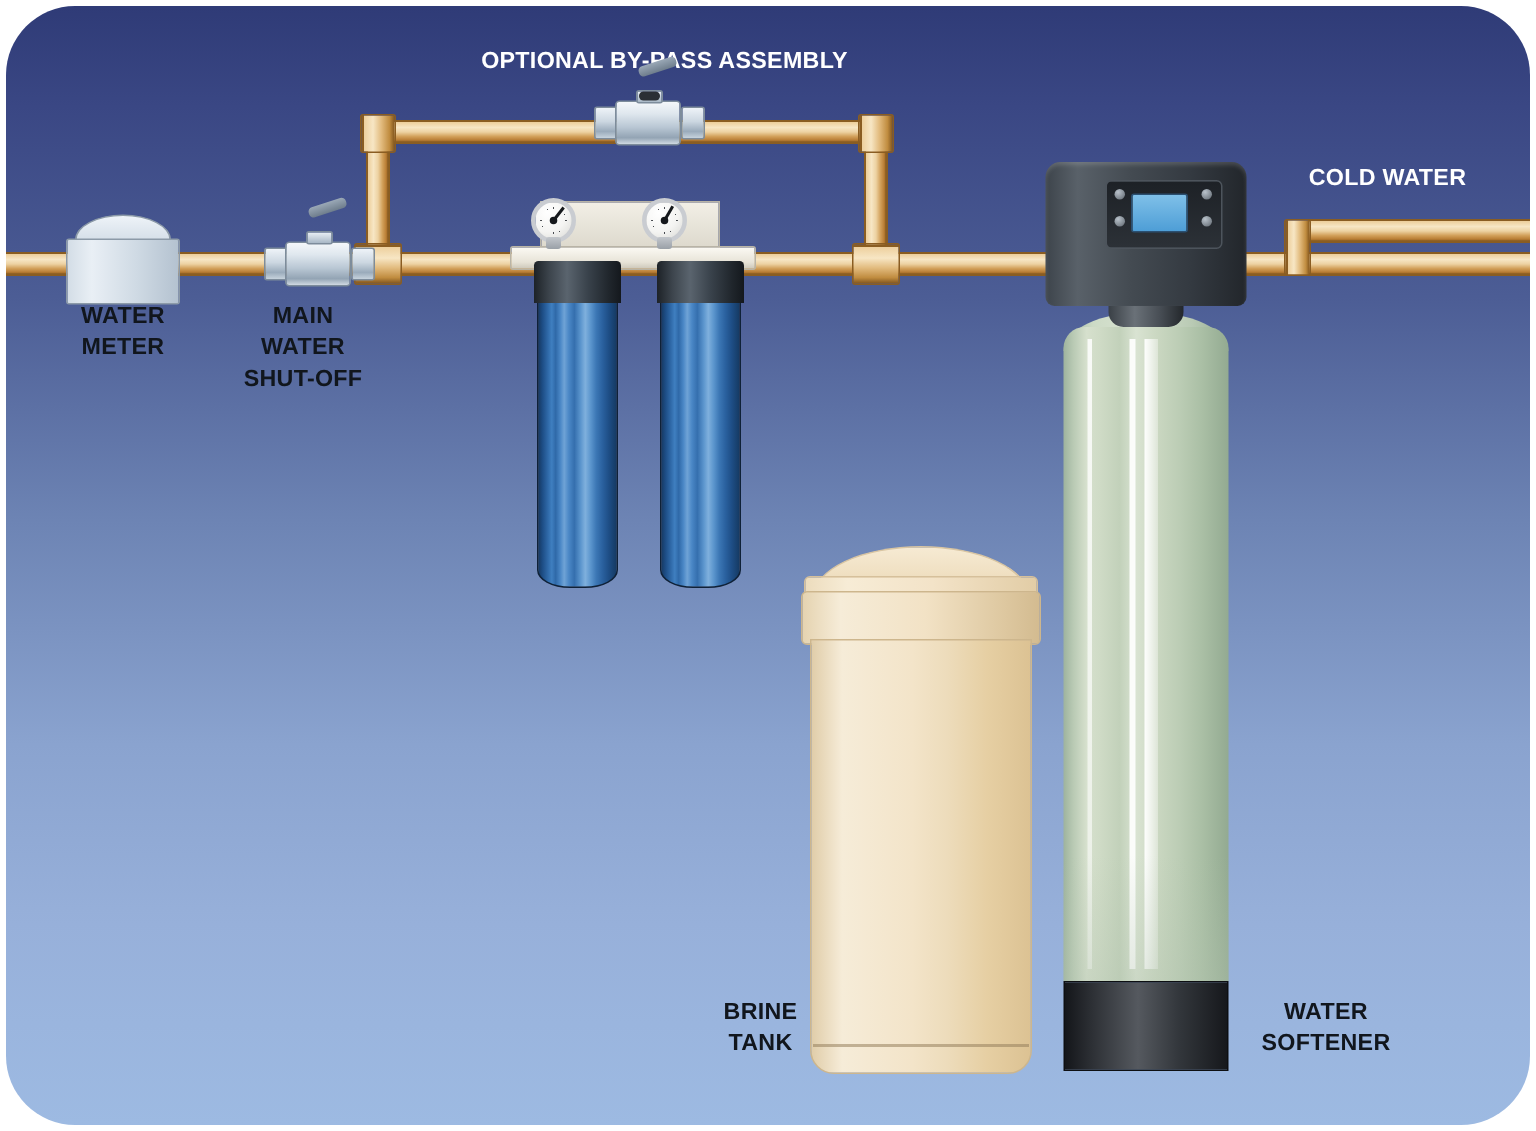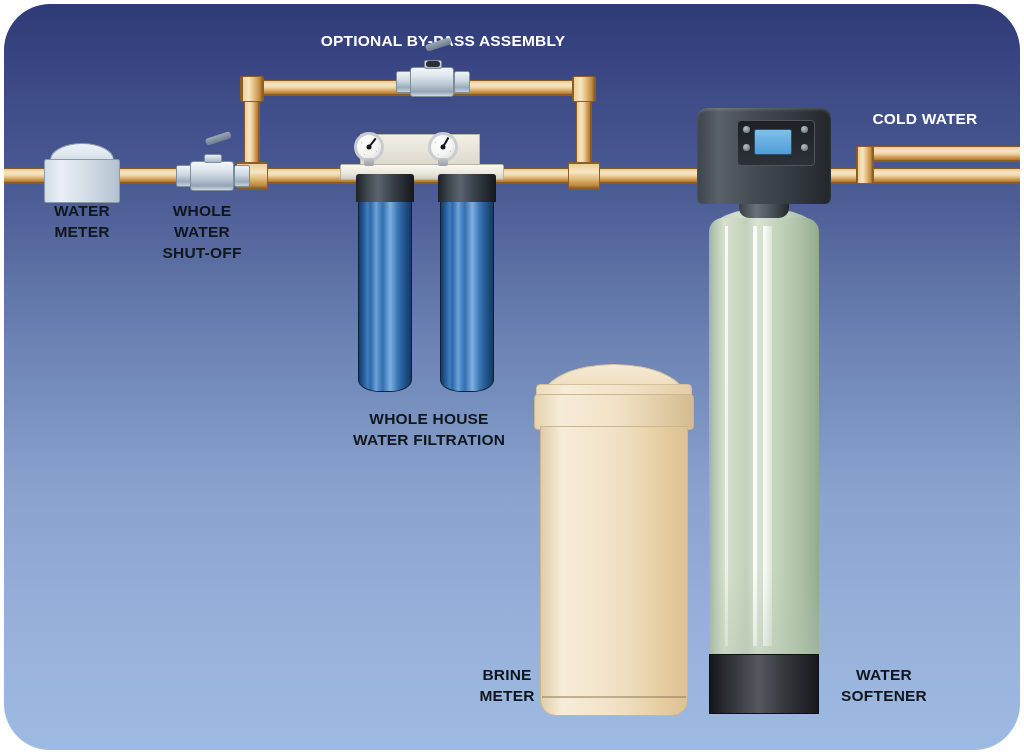--- a/index.html
+++ b/index.html
@@ -328,7 +328,7 @@
       <div class="stem"></div>
       <div class="handle"></div>
     </div>
-    <div class="lbl" style="left:136px;top:196px;width:124px;">WHOLE
+    <div class="lbl" style="left:136px;top:196px;width:124px;">MAIN
 WATER
 SHUT-OFF</div>
 

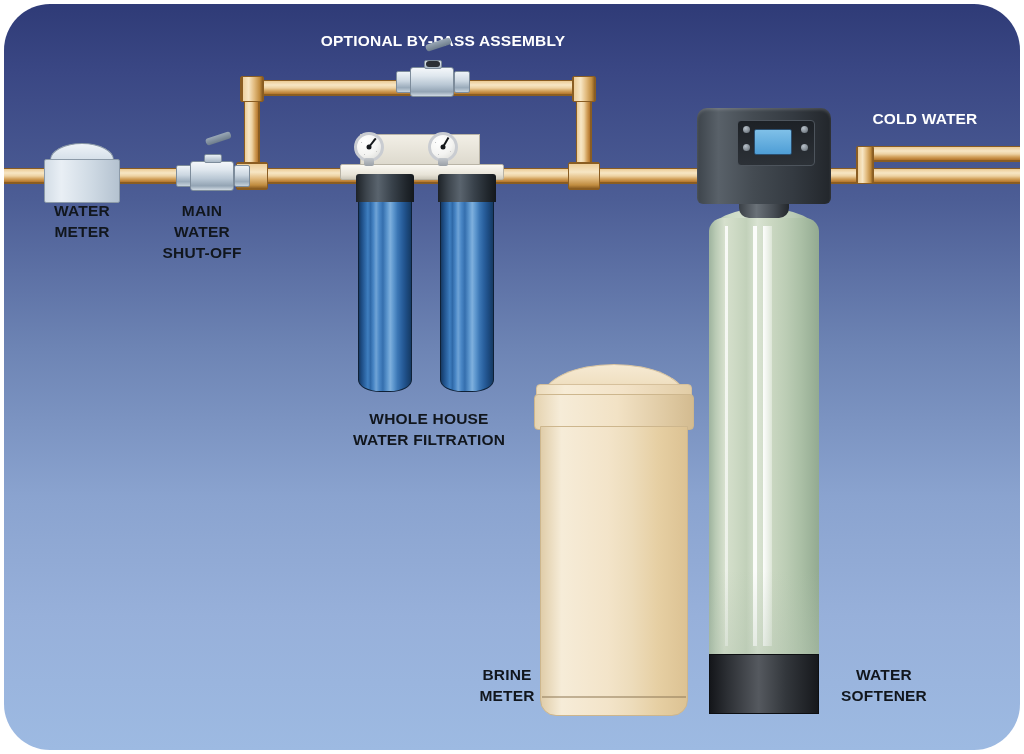--- a/index.html
+++ b/index.html
@@ -364,8 +364,6 @@
     <div class="filterCap" style="left:434px;top:170px;"></div>
     <div class="filterTube" style="left:436px;top:192px;height:196px;"></div>
 
-    <div class="lbl" style="left:330px;top:404px;width:190px;">WHOLE HOUSE
-WATER FILTRATION</div>
 
     <div id="brine" style="left:530px;top:360px;width:160px;height:356px;">
       <div class="lidTop"></div>

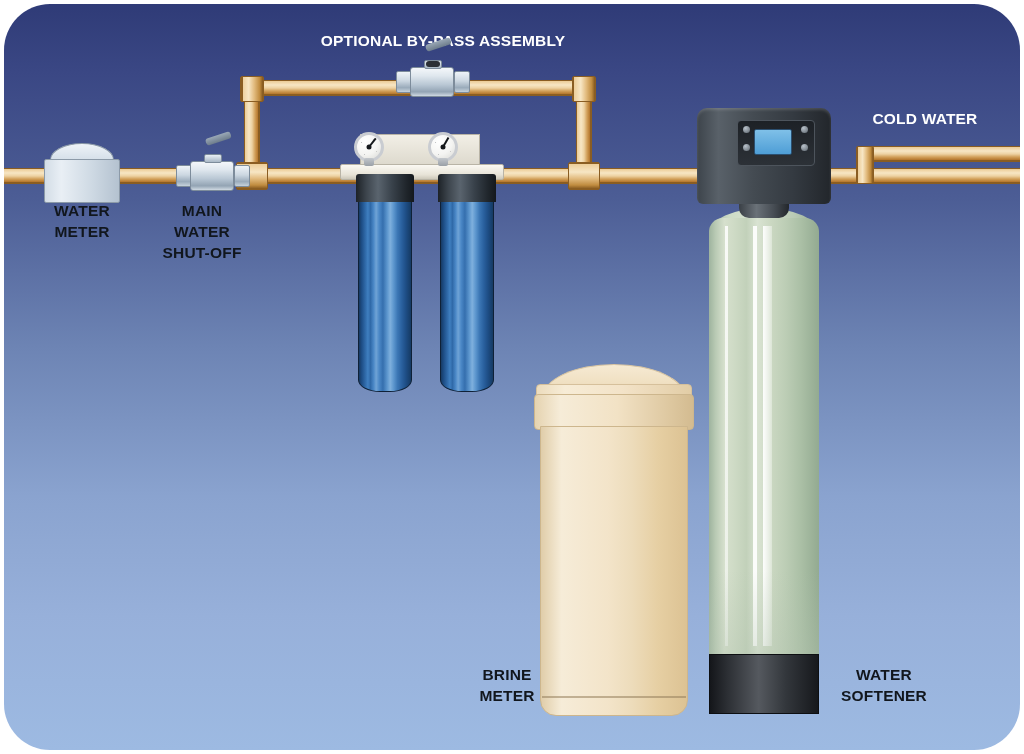--- a/index.html
+++ b/index.html
@@ -373,7 +373,7 @@
       <div class="footline"></div>
     </div>
     <div class="lbl" style="left:448px;top:660px;width:110px;">BRINE
-METER</div>
+TANK</div>
 
     <div id="soft" style="left:705px;top:166px;width:110px;height:546px;">
       <div class="tankTop"></div>

